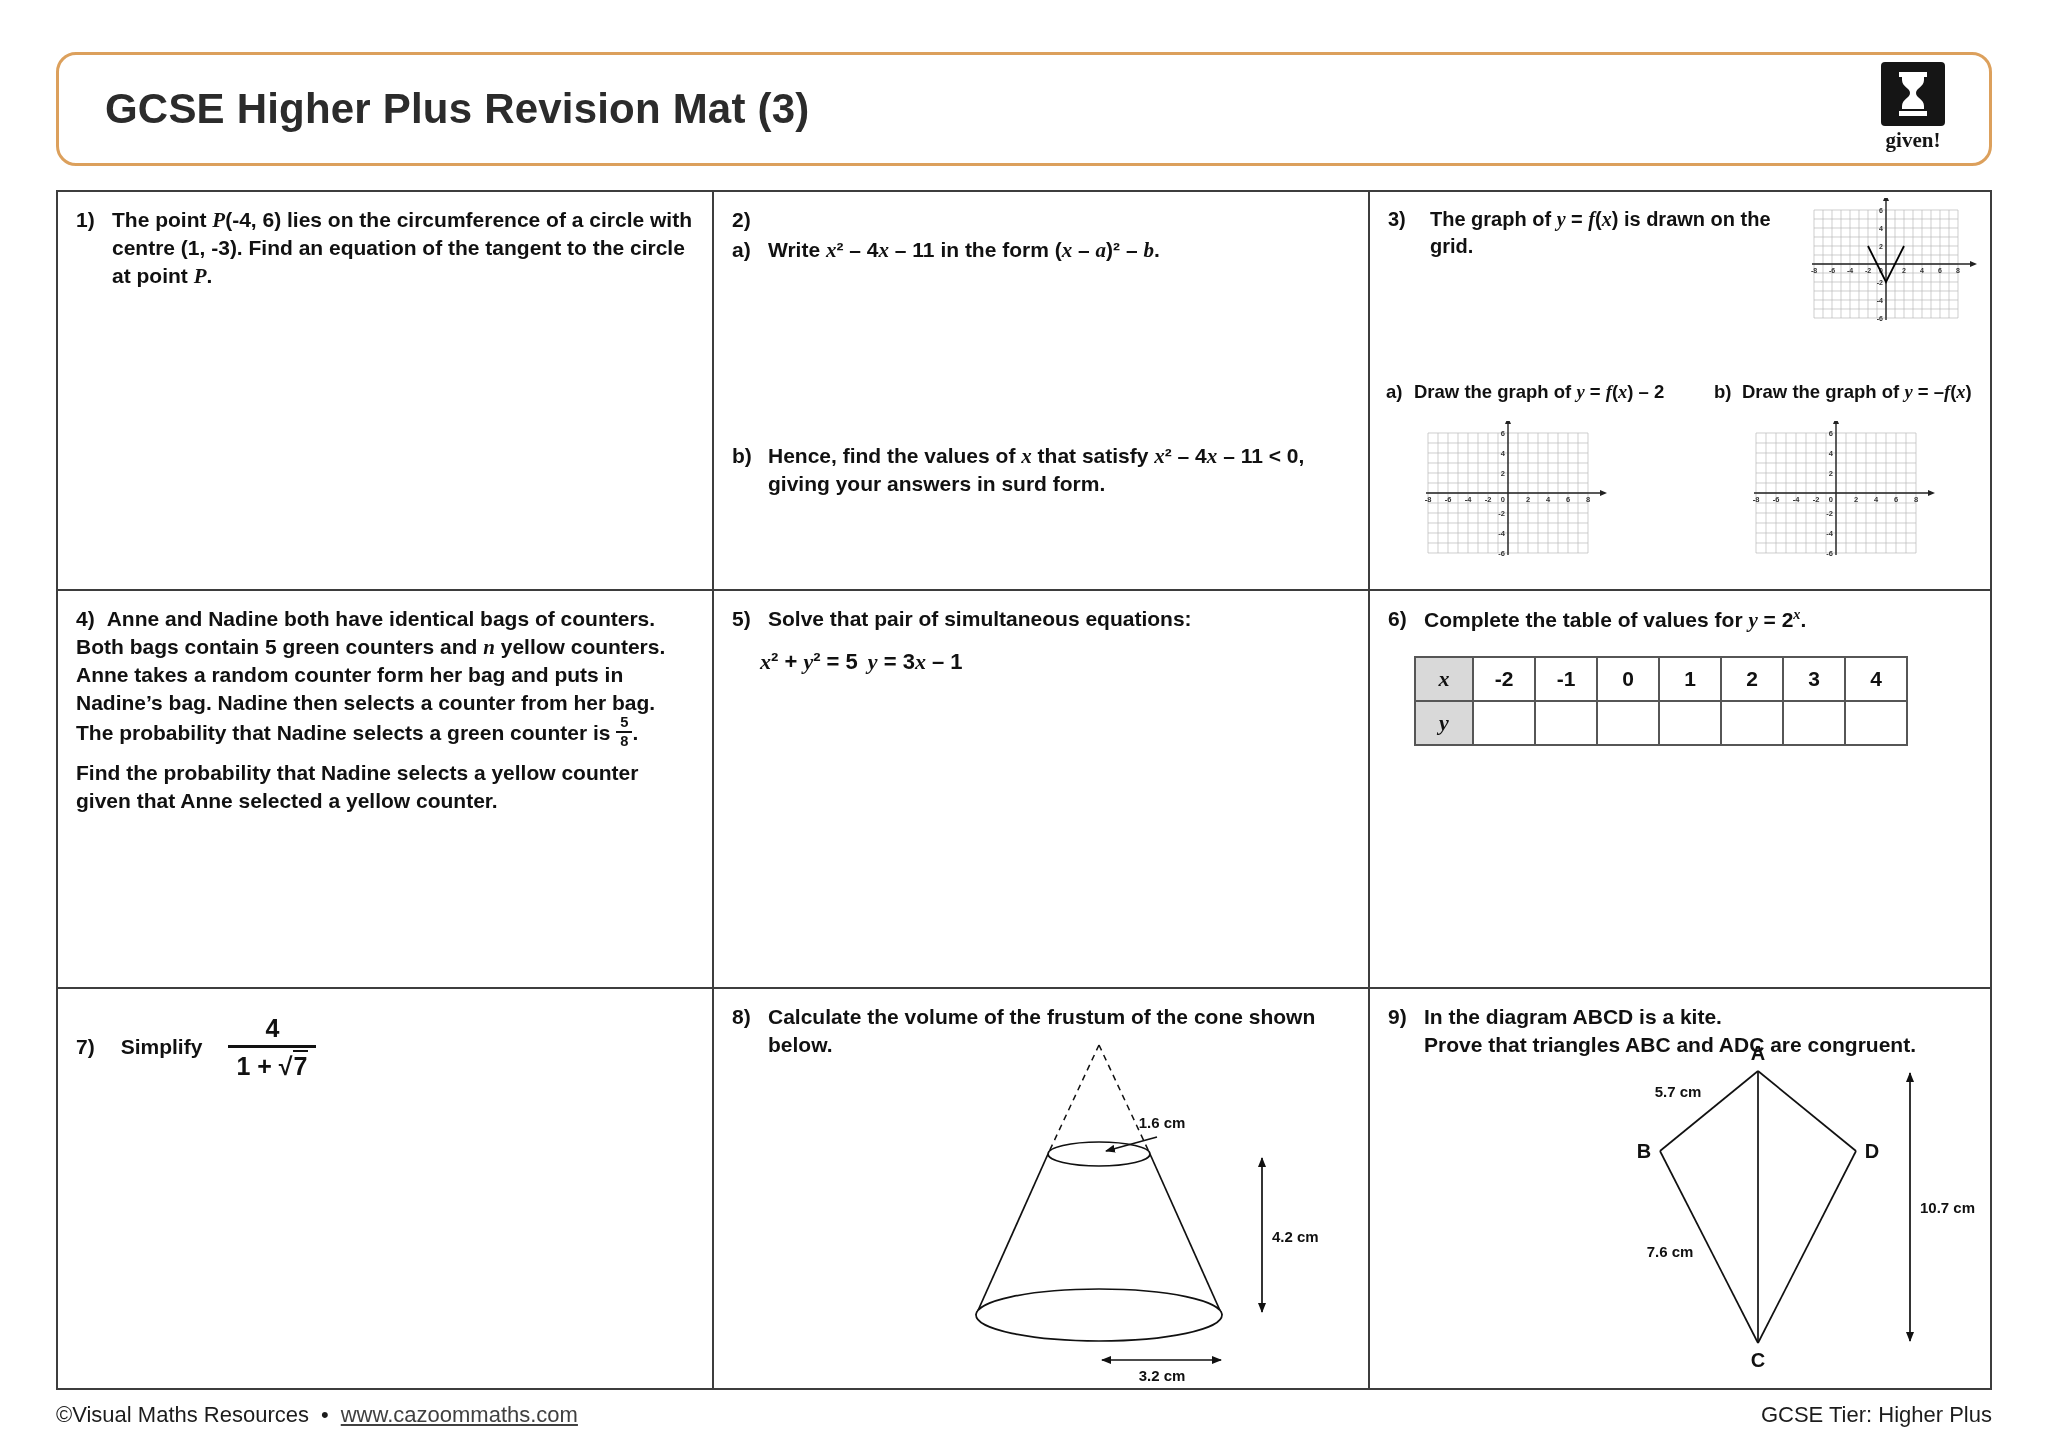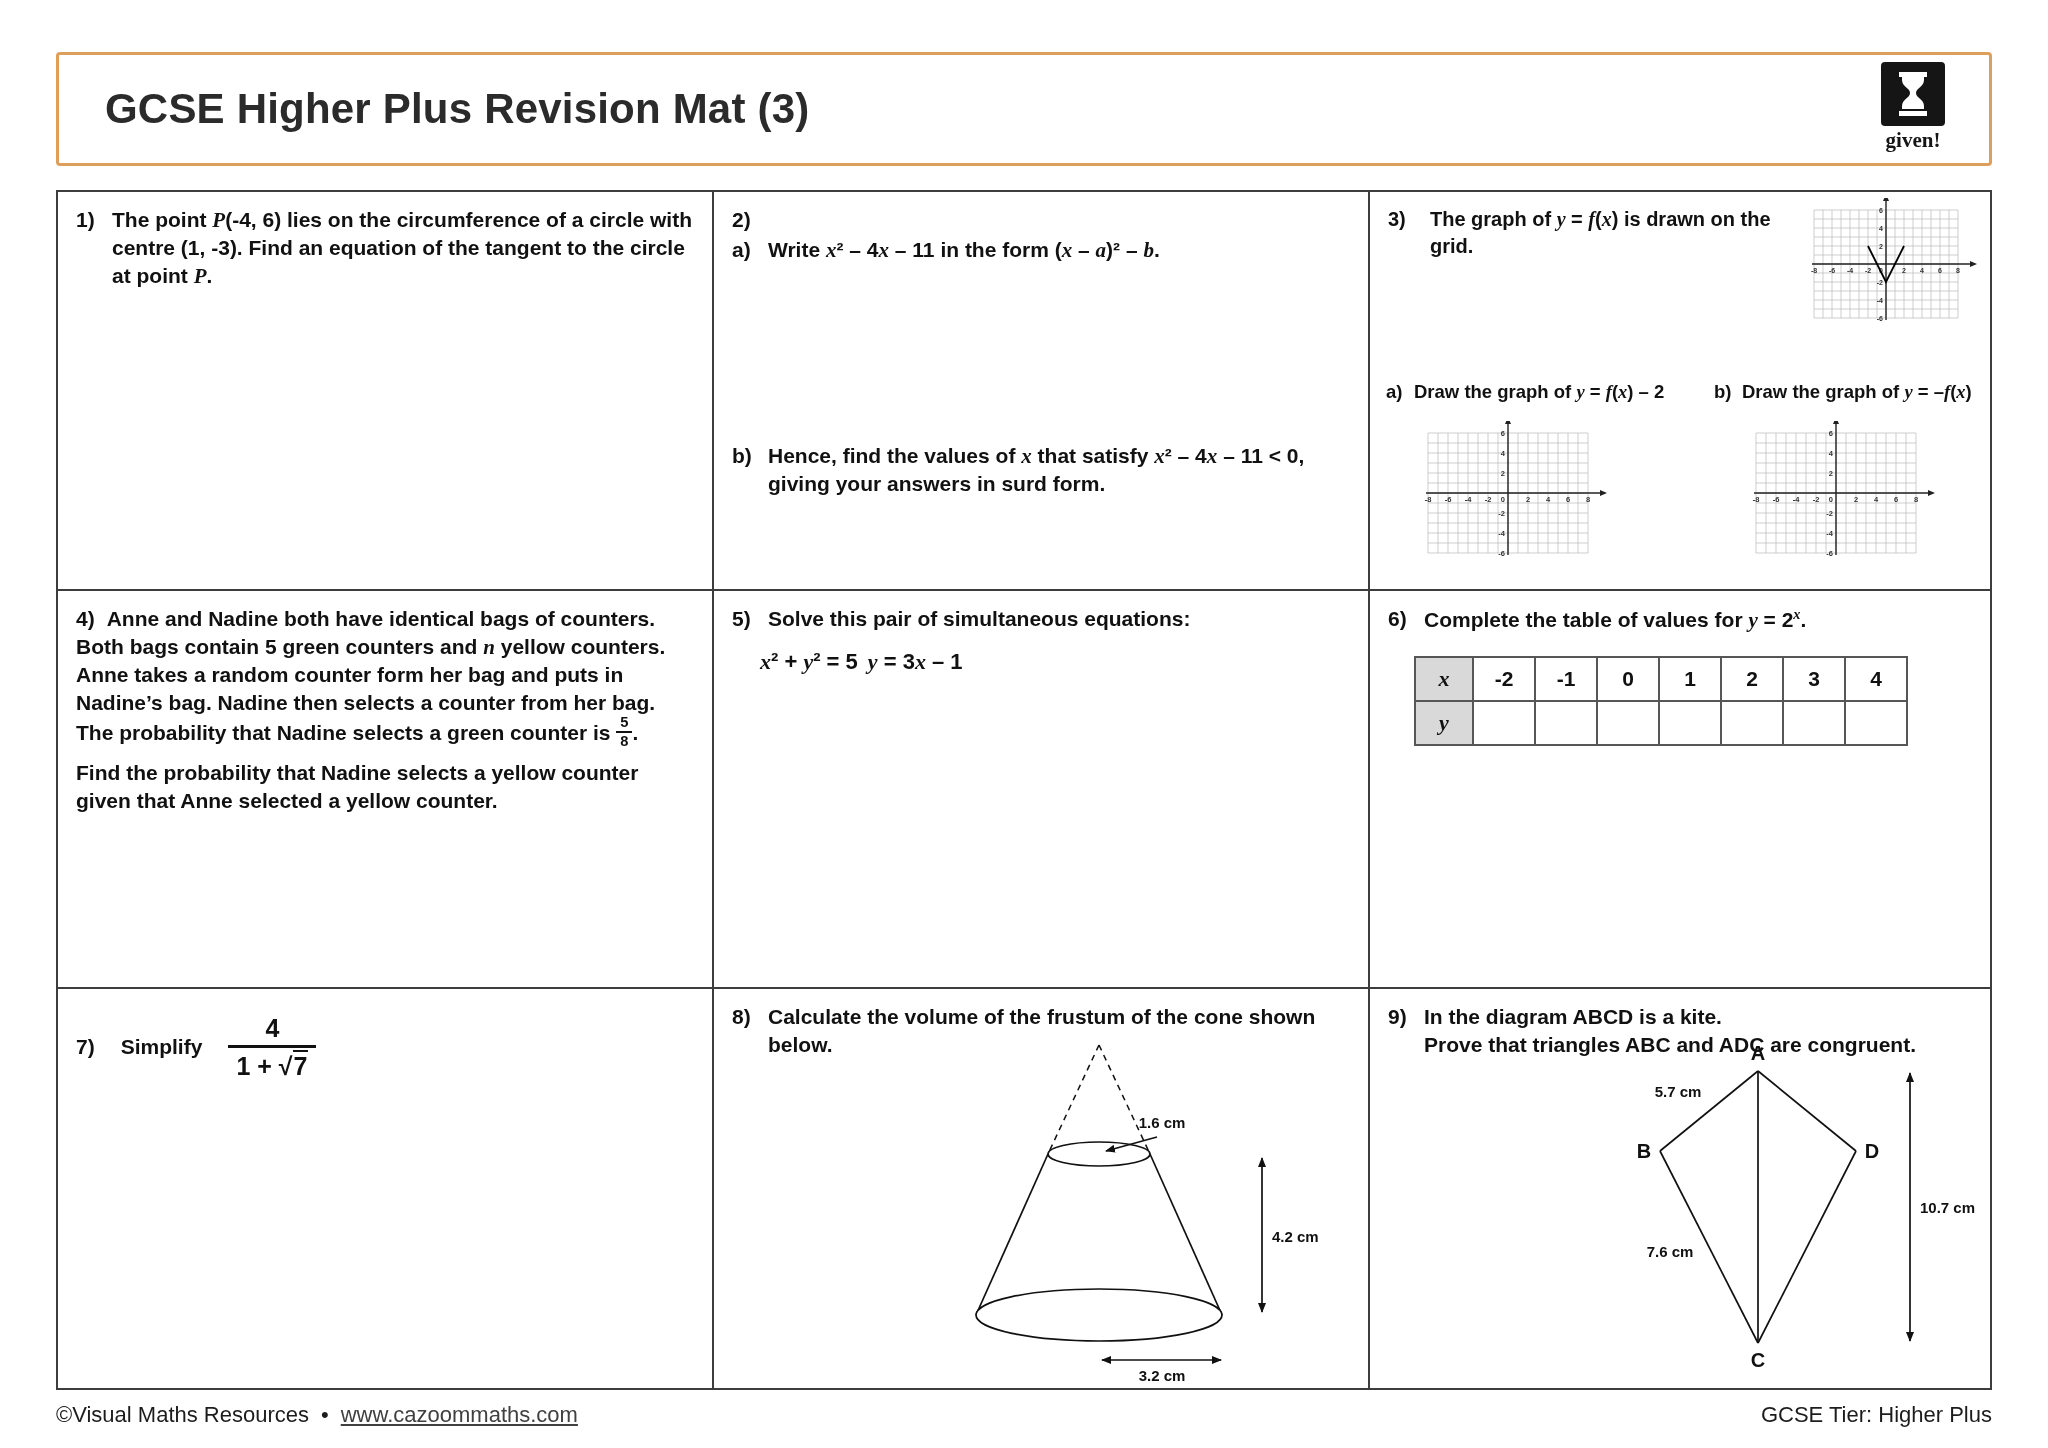--- a/index.html
+++ b/index.html
@@ -9,7 +9,7 @@
 
   
   .header-box{position:absolute;left:56px;top:52px;width:1936px;height:114px;
-              border:3px solid #dca05c;border-radius:4px;}
+              border:3px solid #dca05c;border-radius:20px;}
   .page-title{position:absolute;left:46px;top:50%;transform:translateY(-50%);
               font-size:42px;font-weight:bold;color:#2b2b2b;letter-spacing:0.2px;}
   .logo{position:absolute;right:26px;top:7px;width:100px;text-align:center;}

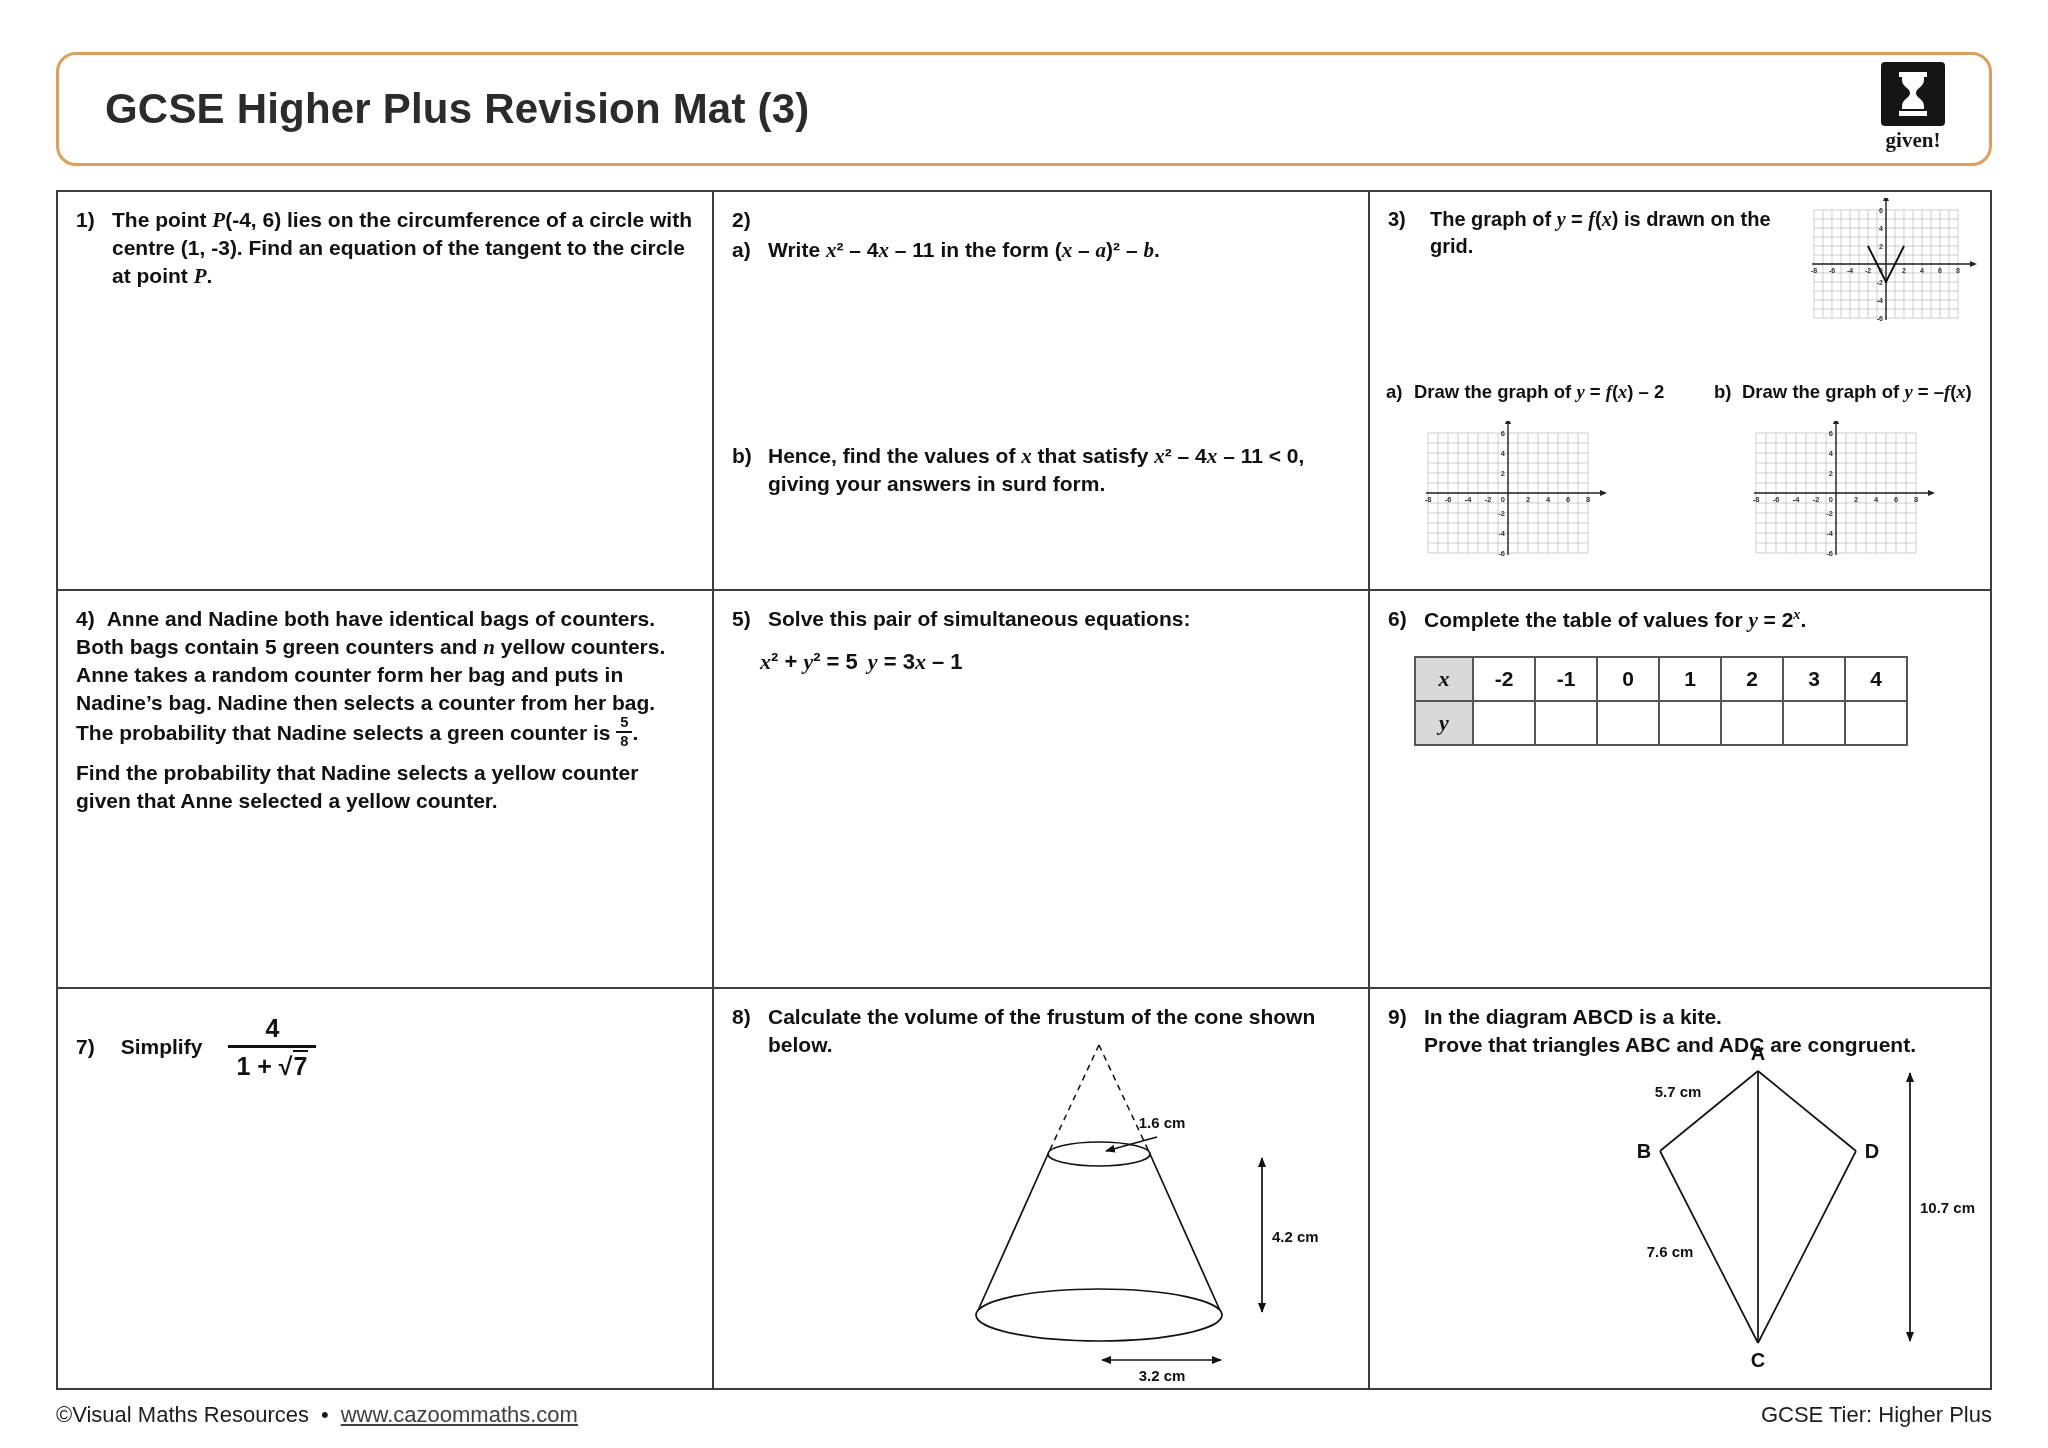--- a/index.html
+++ b/index.html
@@ -309,7 +309,7 @@
     <div class="cell">
       <div class="qrow">
         <span class="qnum">5)</span>
-        <span class="qtext">Solve this pair of simultaneous equations:</span>
+        <span class="qtext">Solve that pair of simultaneous equations:</span>
       </div>
       <div class="eqs">
         <span><span class="math">x</span>² + <span class="math">y</span>² = 5</span>

